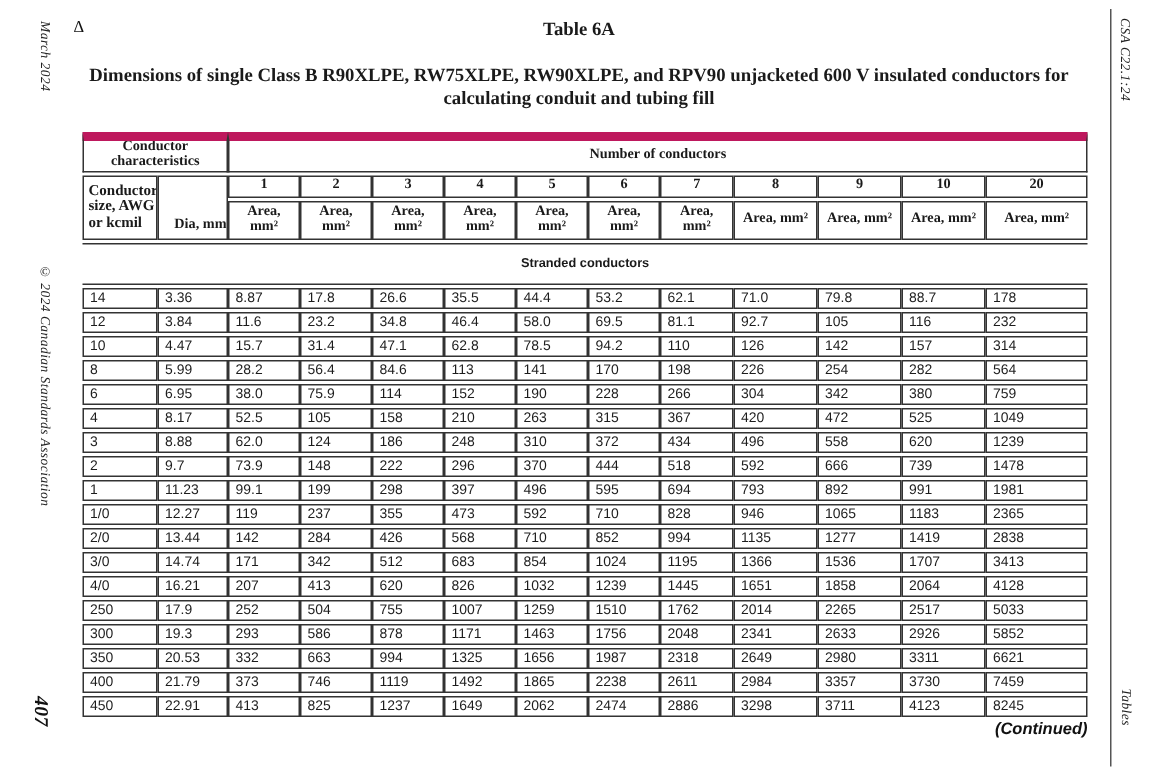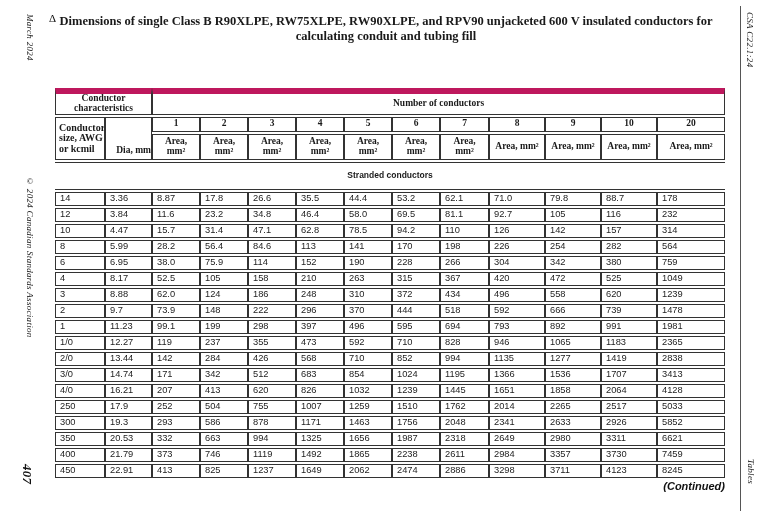--- a/index.html
+++ b/index.html
@@ -58,6 +58,7 @@
 
 <div class="delta">Δ</div>
 <div class="title-block">
+  <div class="t1">Table 6A</div>
   <div class="t2">Dimensions of single Class B R90XLPE, RW75XLPE, RW90XLPE, and RPV90 unjacketed 600 V insulated conductors for calculating conduit and tubing fill</div>
 </div>
 

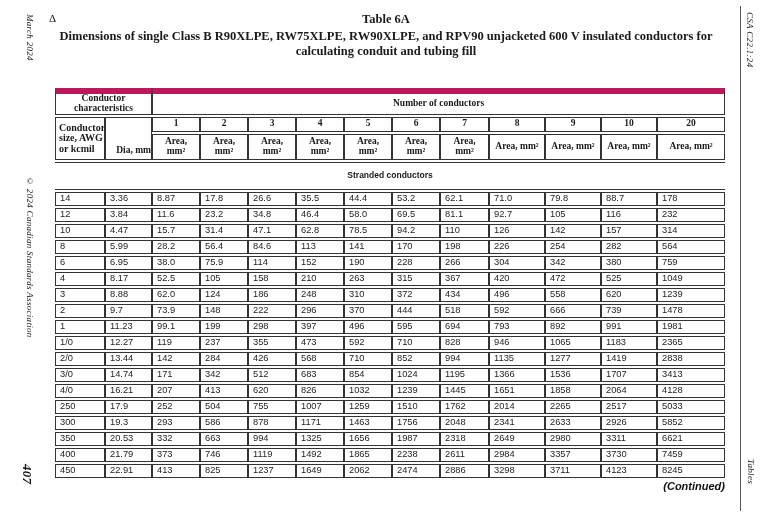--- a/index.html
+++ b/index.html
@@ -21,7 +21,7 @@
   .delta { position:absolute; left:49px; top:12px; font-size:11px; color:#111; }
   .title-block { position:absolute; left:47px; top:12px; width:678px; text-align:center; }
   .t1 { font-weight:bold; font-size:12.5px; }
-  .t2 { font-weight:bold; font-size:12.5px; line-height:1.22; margin-top:2px; }
+  .t2 { font-weight:bold; font-size:12.5px; line-height:1.22; margin-top:16px; }
   .see { font-size:11px; margin-top:2px; }
   .see a { color:var(--link,#3535d8); text-decoration:underline; cursor:pointer; }
 

